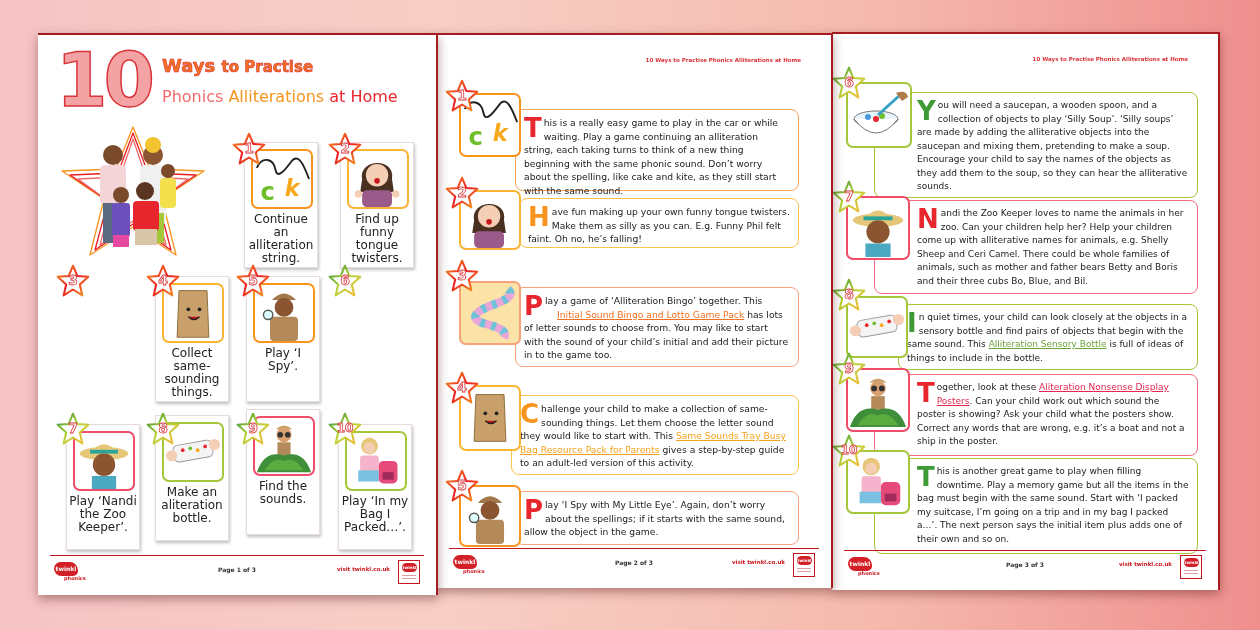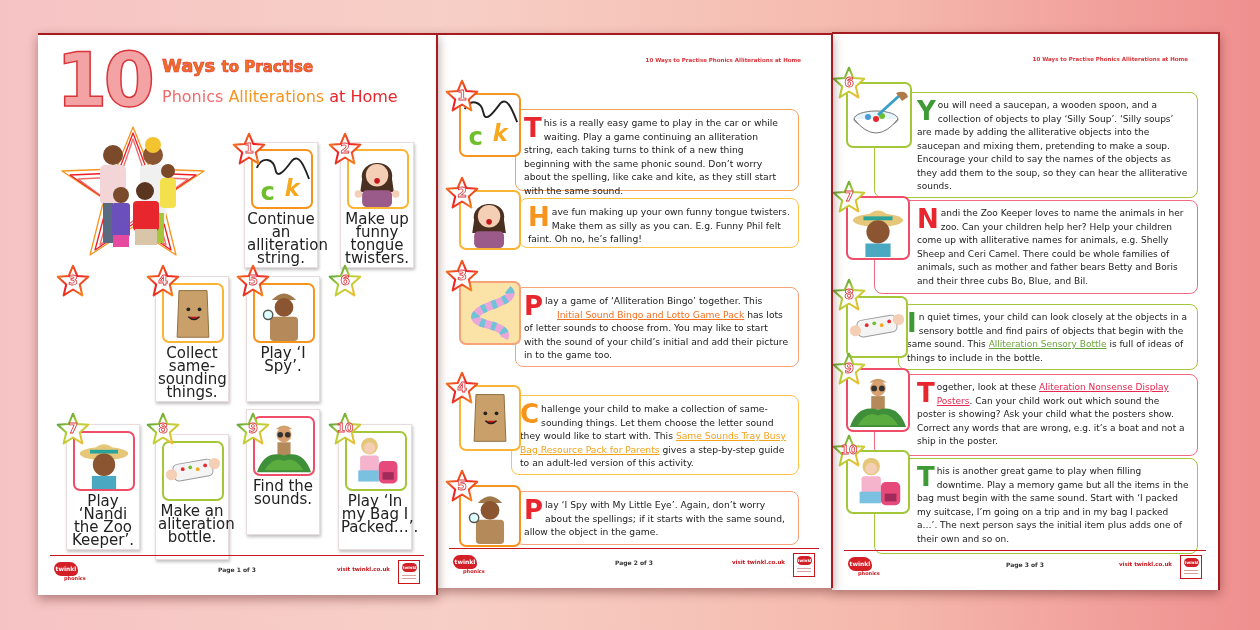--- a/index.html
+++ b/index.html
@@ -55,7 +55,7 @@
   }
   .card .cap {
     position: absolute; left: 2px; right: 2px; top: 70px;
-    font-size: 15px; line-height: 13px; text-align: center; color: #222;
+    font-size: 12px; line-height: 13px; text-align: center; color: #222;
   }
   .star {
     position: absolute; width: 34px; height: 34px;

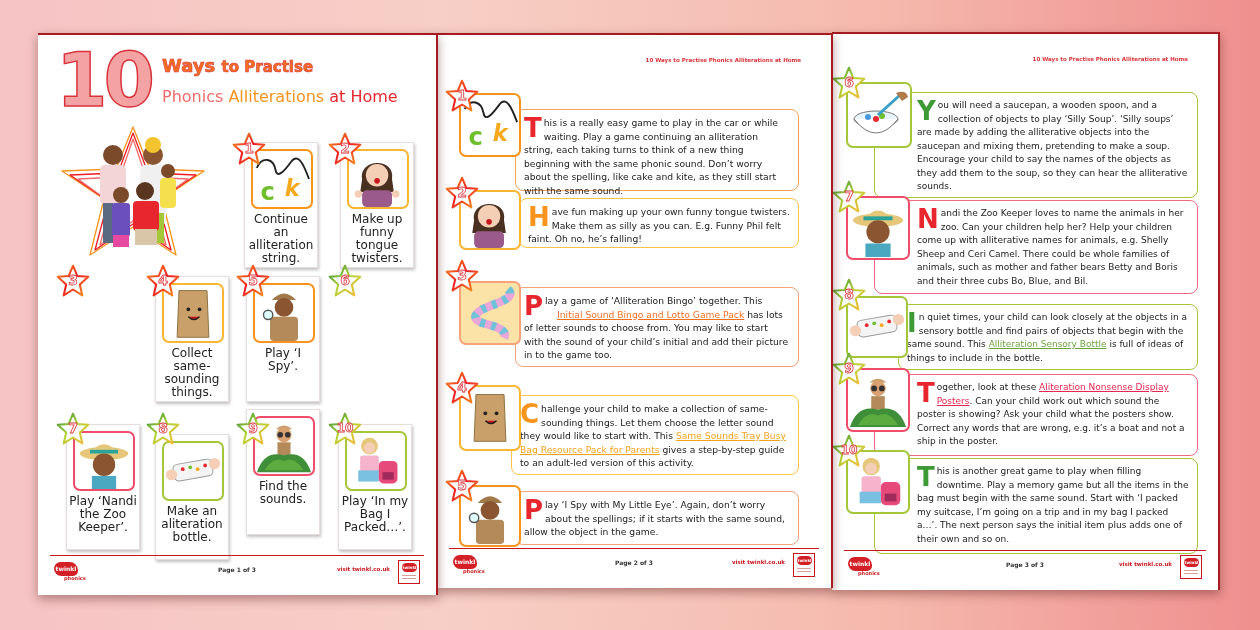--- a/index.html
+++ b/index.html
@@ -208,7 +208,7 @@
           <circle cx="50" cy="46" r="4" fill="#f4cfb5"></circle>
       </svg>
     </div>
-    <div class="cap">Make up funny tongue twisters.</div>
+    <div class="cap">Find up funny tongue twisters.</div>
   </div>
   <div class="star" style="left:290px; top:97px; z-index:5;">
     <svg>

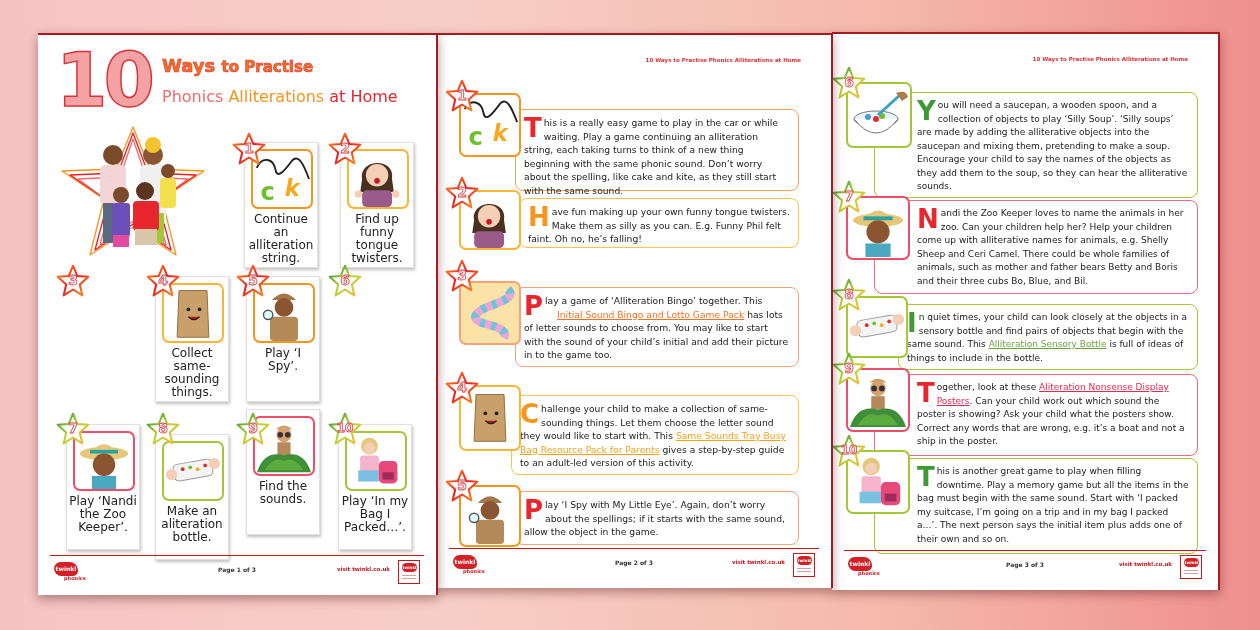--- a/index.html
+++ b/index.html
@@ -280,7 +280,7 @@
       </svg><div class="num">7</div>
   </div>
 
-  <div class="card" style="left:117px; top:399px;">
+  <div class="card" style="left:117px; top:380px;">
     <div class="pic" style="border-color:#a4c639;">
       <svg viewBox="0 0 62 60" width="58" height="56">
         <rect x="10" y="20" width="42" height="18" rx="5" fill="#f4f4f4" stroke="#999" transform="rotate(-10 31 29)"></rect>

